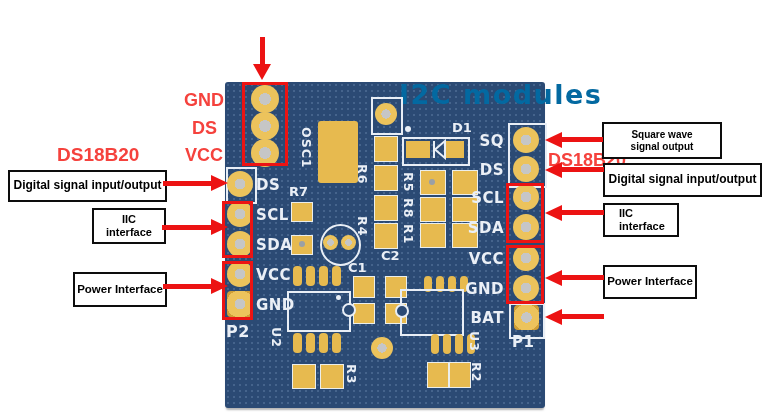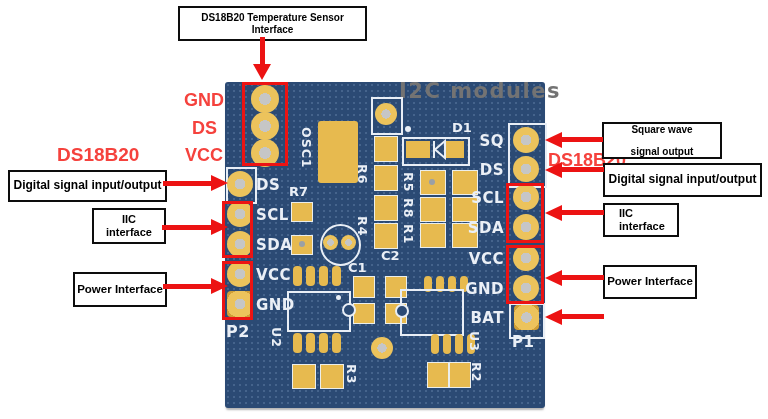--- a/index.html
+++ b/index.html
@@ -187,9 +187,6 @@
   <div class="redtext" style="left:57px;top:144px;font-size:19px;">DS18B20</div>
   <div class="redtext" style="left:548px;top:150px;font-size:18px;">DS18B20</div>
 
-  <div class="box" style="left:178px;top:6px;width:185px;height:31px;font-size:10px;">
-    <span>DS18B20 Temperature Sensor Interface</span>
-  </div>
   <div class="box" style="left:8px;top:170px;width:155px;height:28px;font-size:12px;">
     <span>Digital signal input/output</span>
   </div>

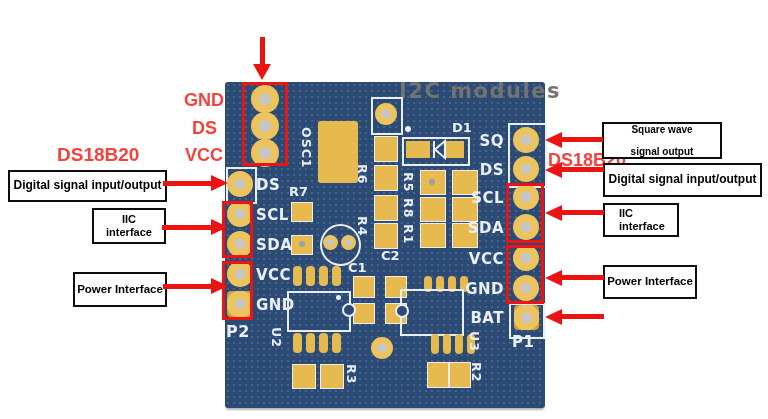--- a/index.html
+++ b/index.html
@@ -11,7 +11,7 @@
        background-image:radial-gradient(rgba(160,190,225,.22) 1px,transparent 1.4px);
        background-size:6px 6px;}
   .title{position:absolute;font-family:"DejaVu Sans",sans-serif;font-weight:bold;
-         color:#737373;font-size:21px;letter-spacing:1.5px;}
+         color:#0369a1;font-size:27px;letter-spacing:1.5px;}
   
   .pad{position:absolute;border-radius:50%;
        background:radial-gradient(circle,#c6c6c6 0 30%,#ecc35c 30% 74%,#cf9f37 74%);}

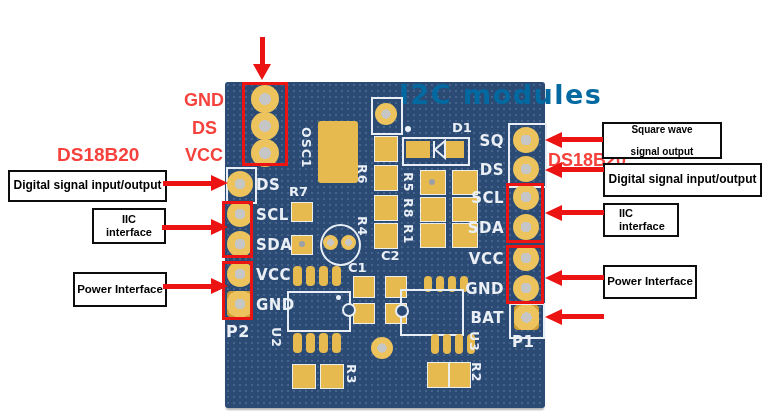--- a/index.html
+++ b/index.html
@@ -197,7 +197,7 @@
   <div class="box" style="left:73px;top:272px;width:90px;height:31px;font-size:11.5px;">
     <span>Power Interface</span>
   </div>
-  <div class="box" style="left:602px;top:122px;width:116px;height:33px;font-size:10px;justify-content:space-between;">
+  <div class="box" style="left:602px;top:122px;width:116px;height:33px;font-size:10px;">
     <span>Square wave</span>
     <span>signal output</span>
   </div>

